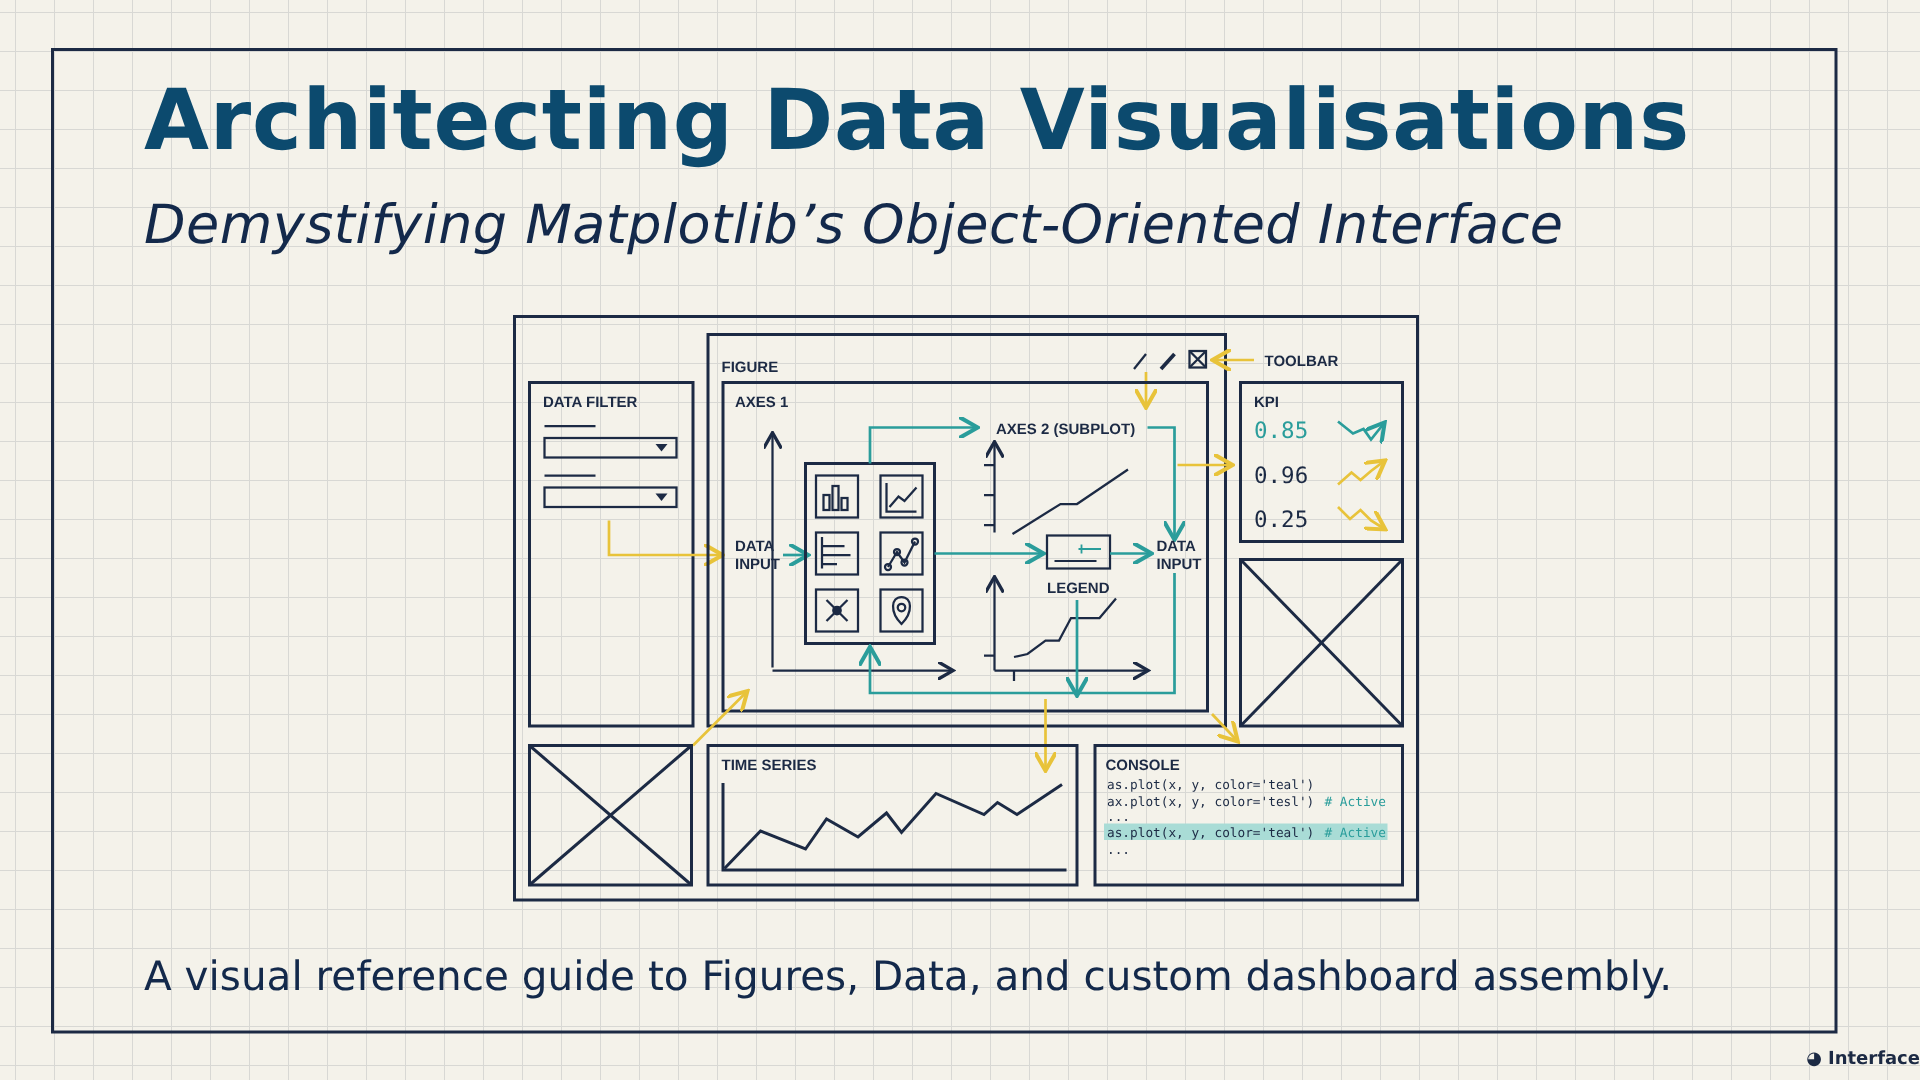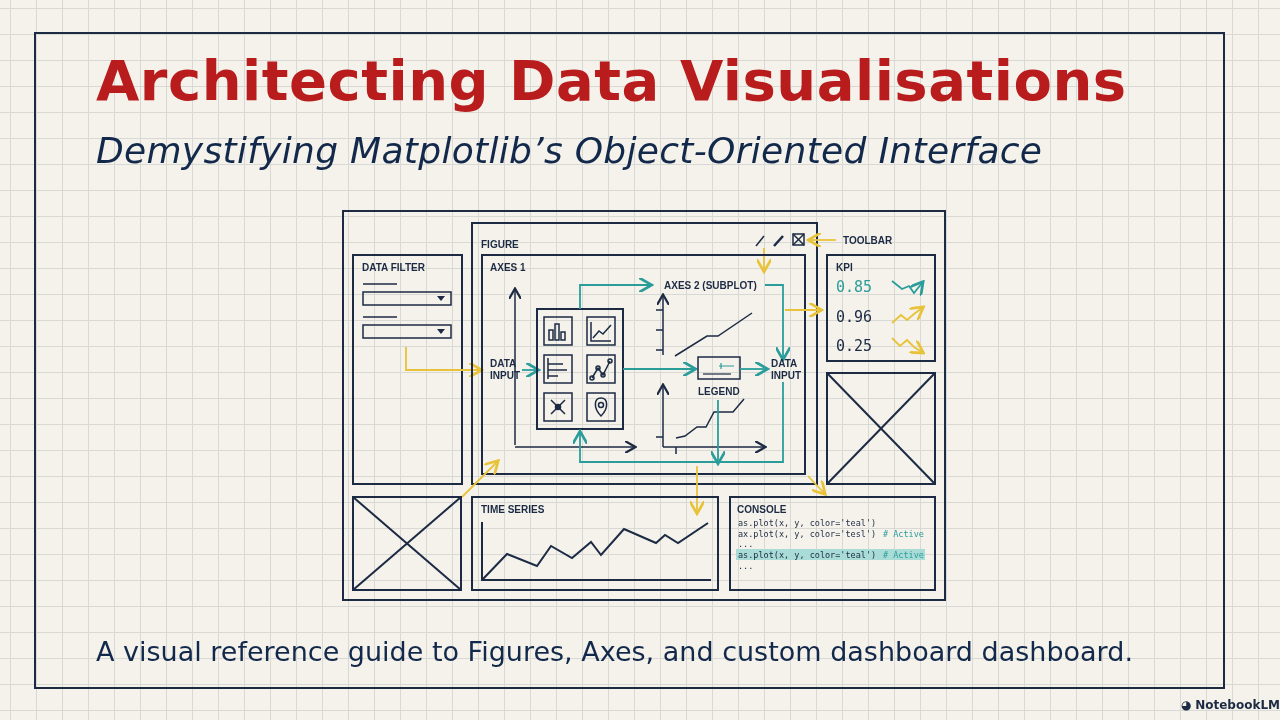--- a/index.html
+++ b/index.html
@@ -8,7 +8,7 @@
     background-image:linear-gradient(#d8d8d4 1px,transparent 1px),linear-gradient(90deg,#d8d8d4 1px,transparent 1px);
     background-size:26px 26px;background-position:10px 8px;}
   .frame{position:absolute;left:34px;top:32px;width:1191px;height:657px;border:2px solid #1c2a44;box-sizing:border-box;}
-  .title{position:absolute;left:96px;top:48px;font-size:56px;font-weight:bold;color:#b91c1c;letter-spacing:0.5px;white-space:nowrap;}
+  .title{position:absolute;left:96px;top:48px;font-size:56px;font-weight:bold;color:#0c4a6e;letter-spacing:0.5px;white-space:nowrap;}
   .subtitle{position:absolute;left:96px;top:130px;font-size:36px;color:#13294b;white-space:nowrap;letter-spacing:0.3px;font-style:italic;}
   .caption{position:absolute;left:96px;top:636px;font-size:27px;color:#13294b;white-space:nowrap;}
   .brand{position:absolute;right:0;top:698px;font-size:12px;font-weight:bold;color:#1c2a44;white-space:nowrap;display:flex;align-items:center;gap:4px;}

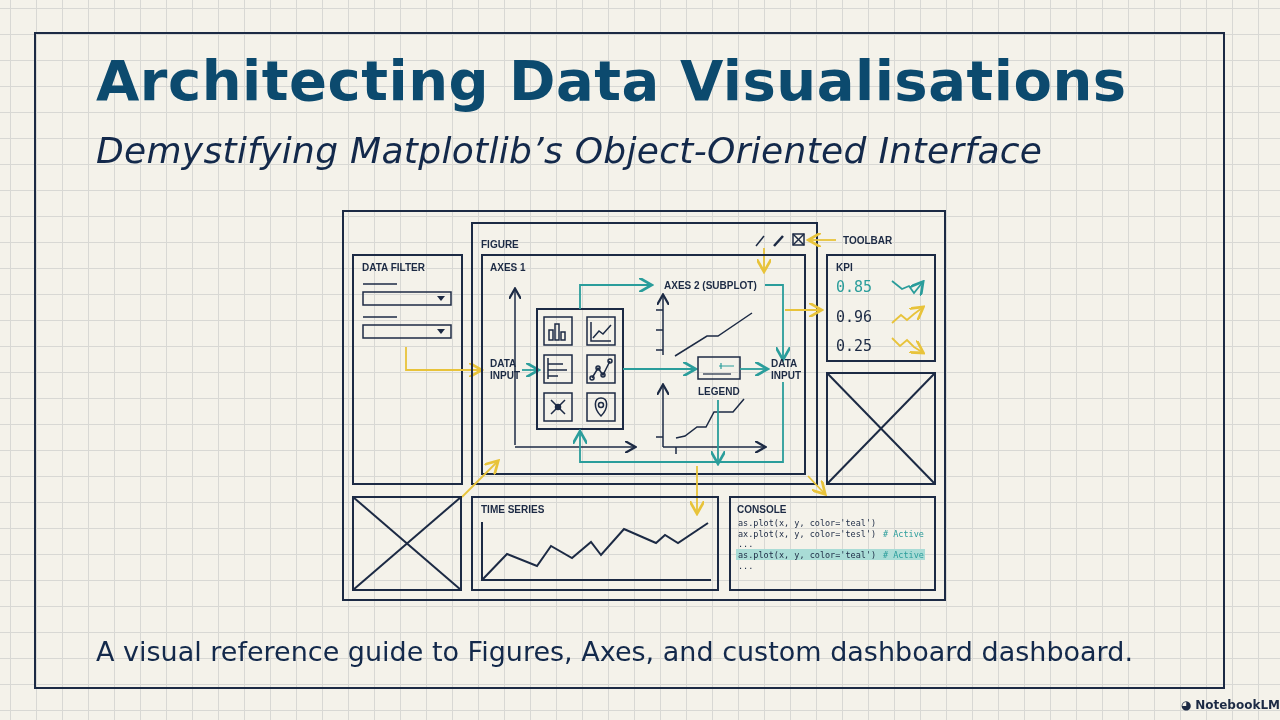--- a/index.html
+++ b/index.html
@@ -187,7 +187,7 @@
   </g>
 </svg>
 
-<div class="caption">A visual reference guide to Figures, Axes, and custom dashboard dashboard.</div>
+<div class="caption">A visual reference guide to Figures, Data, and custom dashboard assembly.</div>
 
 <div class="brand">
   <span style="font-size:12px;">◕</span>

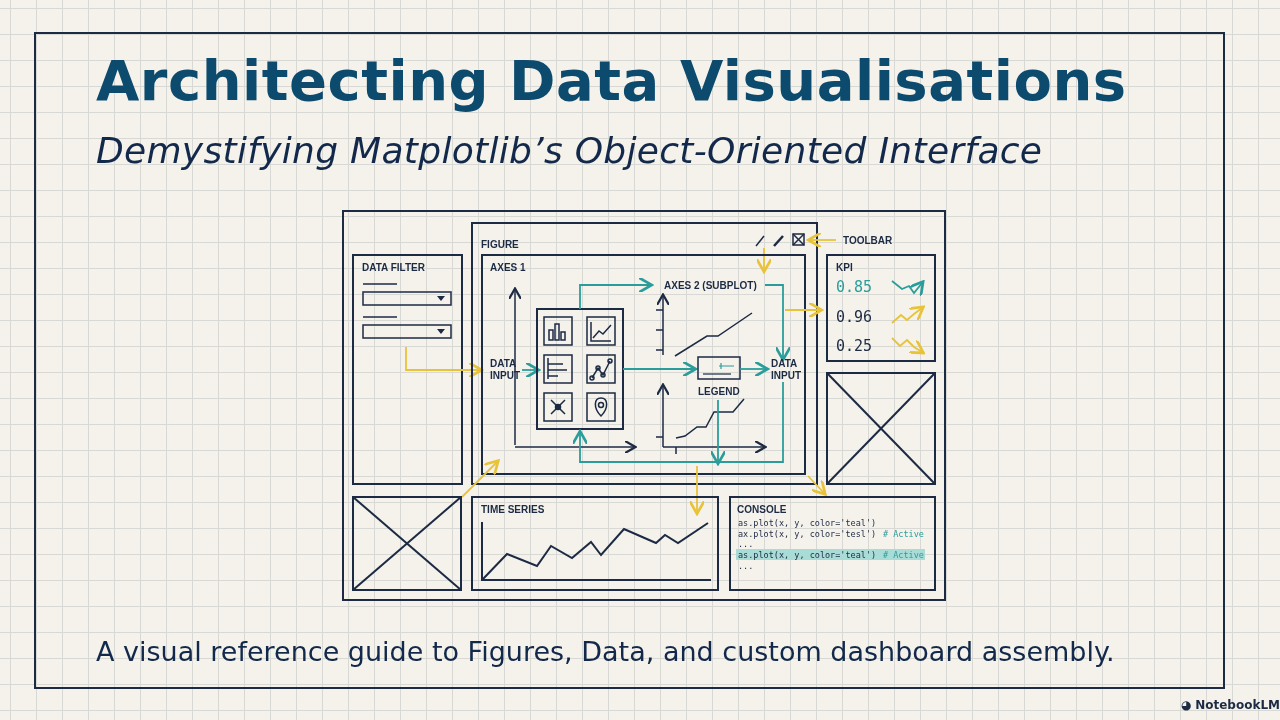--- a/index.html
+++ b/index.html
@@ -191,7 +191,7 @@
 
 <div class="brand">
   <span style="font-size:12px;">◕</span>
-  <span>NotebookLM</span>
+  <span>Interface</span>
 </div>
 
 </body></html>

